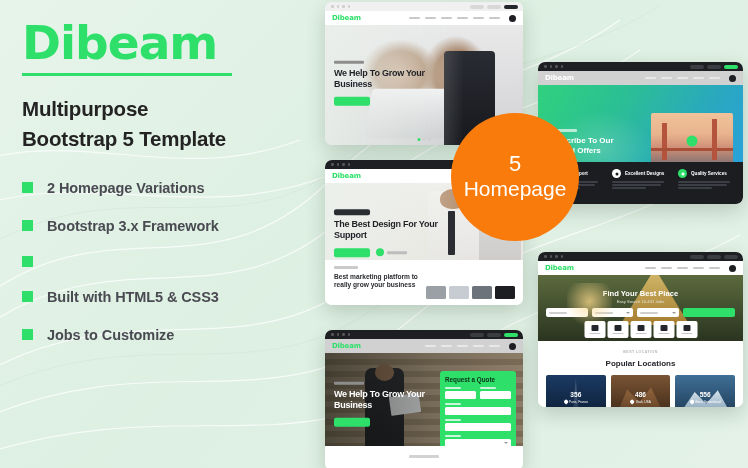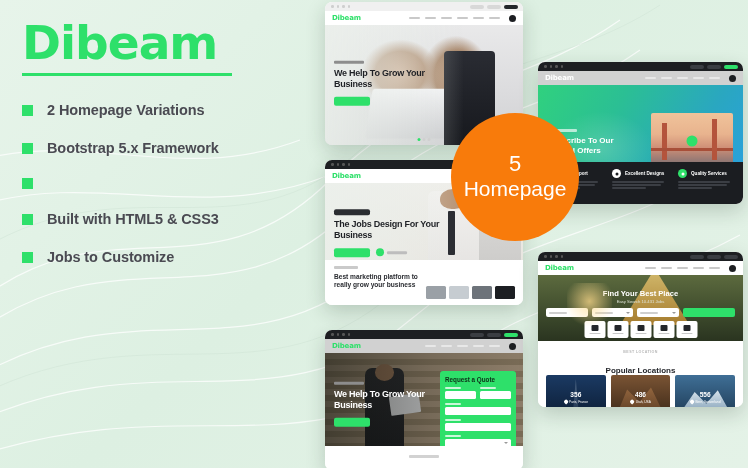--- a/index.html
+++ b/index.html
@@ -239,6 +239,10 @@
     <div class="brand">Dibeam</div>
     <div class="brand-rule"></div>
 
+    <div class="subtitle">
+      <div>Multipurpose</div>
+      <div>Bootstrap 5 Template</div>
+    </div>
 
     <ul class="features">
       <li class="feature">

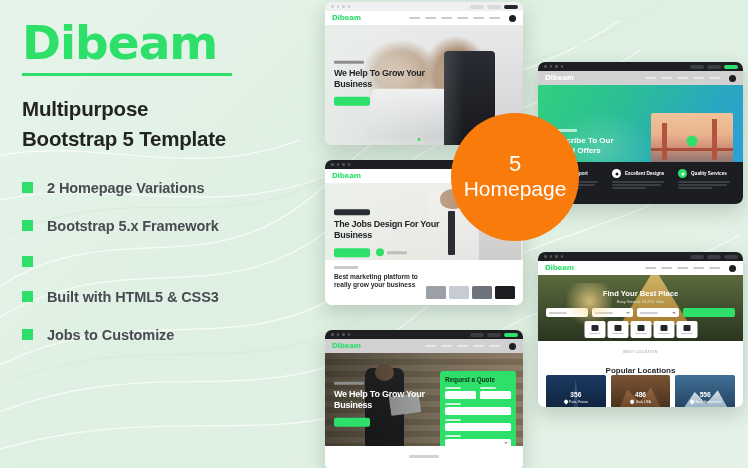--- a/index.html
+++ b/index.html
@@ -251,7 +251,7 @@
       </li>
       <li class="feature">
         <span class="bullet"></span>
-        <span class="feature-label">Bootstrap 5.x Framework</span>
+        <span class="feature-label">Bootstrap 3.x Framework</span>
       </li>
       <li class="feature">
         <span class="bullet"></span>

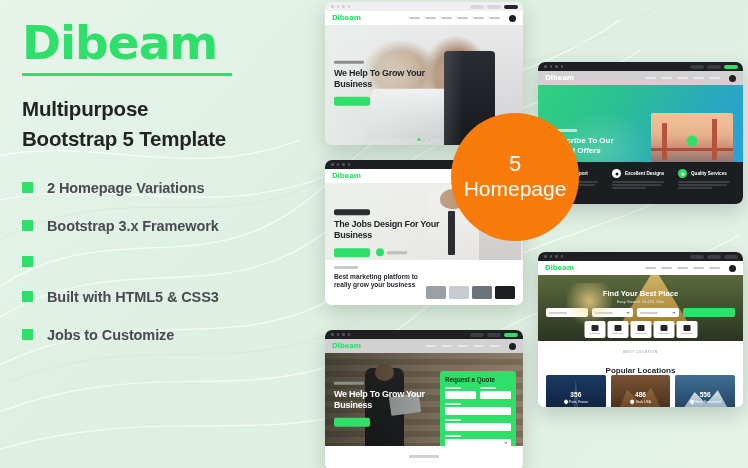--- a/index.html
+++ b/index.html
@@ -333,7 +333,7 @@
       <div class="hero-overlay"></div>
       <div class="hero-text">
         <div class="eyebrow chip"></div>
-        <div class="hero-title">The Jobs Design For Your Business</div>
+        <div class="hero-title">The Best Design For Your Support</div>
         <div style="display:flex;align-items:center;margin-top:6px">
           <span class="hero-btn" style="margin-top:0"></span>
           <span class="hero-btn2">

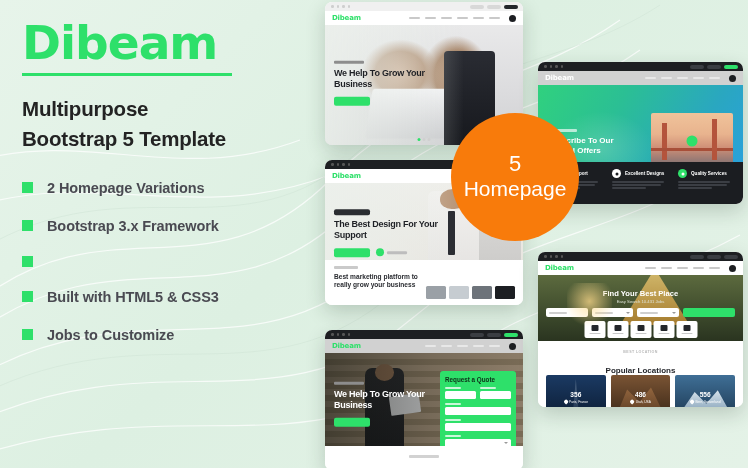--- a/index.html
+++ b/index.html
@@ -188,7 +188,7 @@
   .cat-lbl { width:11px; height:1.6px; background:#c9c9c9; border-radius:1px; }
   .dir-body { background:#fff; height:89px; position:relative; padding-top:9px; }
   .pl-eyebrow { text-align:center; font-size:3.6px; font-weight:700; color:#b9b9b9; letter-spacing:.4px; }
-  .pl-title { text-align:center; font-size:8px; font-weight:700; color:#24262b; margin-top:12px; }
+  .pl-title { text-align:center; font-size:8px; font-weight:700; color:#24262b; margin-top:5px; }
   .loc-row { position:absolute; left:8px; right:8px; top:34px; display:flex; gap:5px; }
   .loc { flex:1; height:40px; border-radius:2px; position:relative; overflow:hidden; }
   .loc.paris { background:linear-gradient(180deg,#1b3a63,#0d1f38); }

